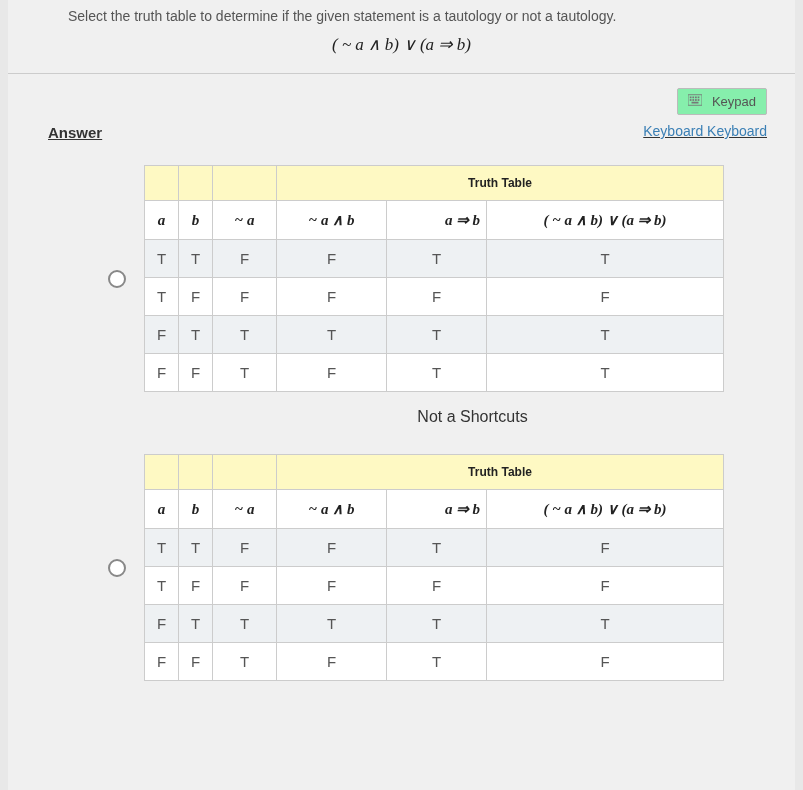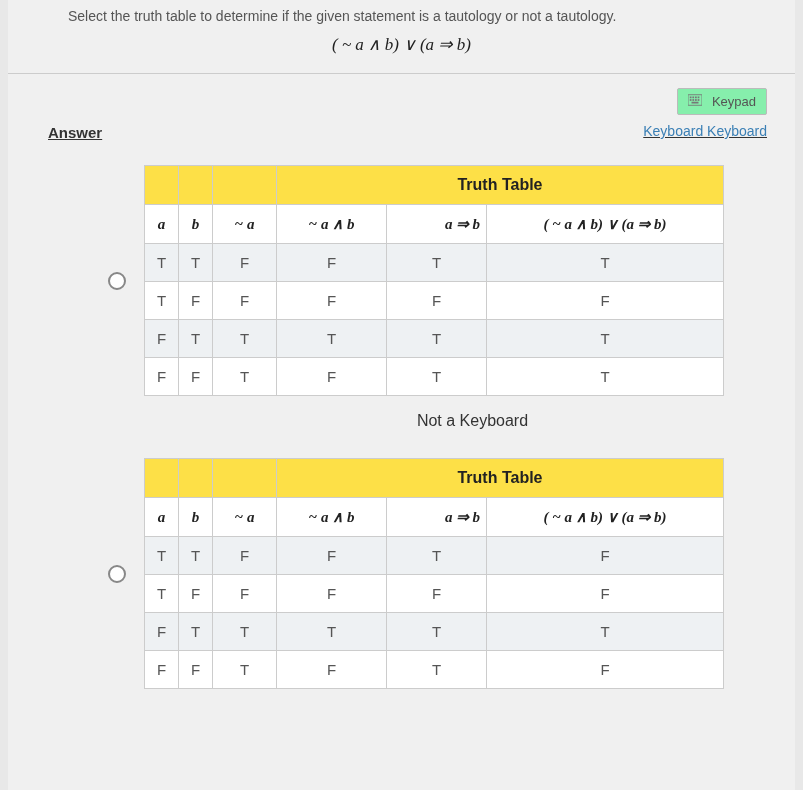--- a/index.html
+++ b/index.html
@@ -102,9 +102,9 @@
   }
   .truth-table .title-row th {
     font-weight: 600;
-    font-size: 16px;
+    font-size: 12px;
     color: #222;
-    background: #fde047;
+    background: #fef9c3;
     border-bottom: 1px solid #ccc;
   }
   .truth-table .title-row th.blank {

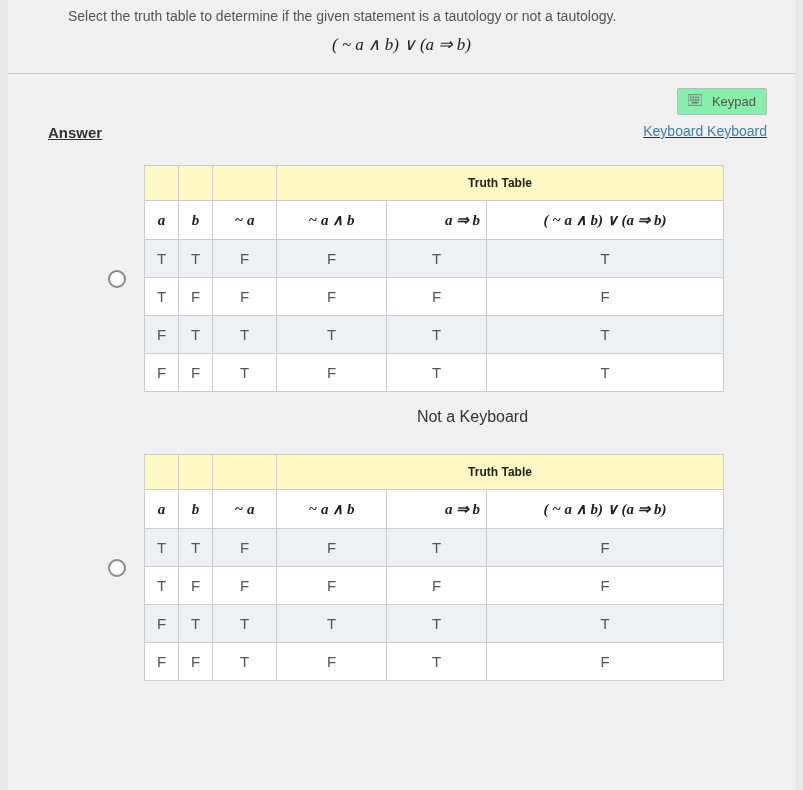--- a/index.html
+++ b/index.html
@@ -226,7 +226,7 @@
       </div>
     </div>
 
-    <div class="verdict">Not a Keyboard</div>
+    <div class="verdict">Not a Shortcuts</div>
 
     <div class="option-row">
       <div class="radio"></div>

